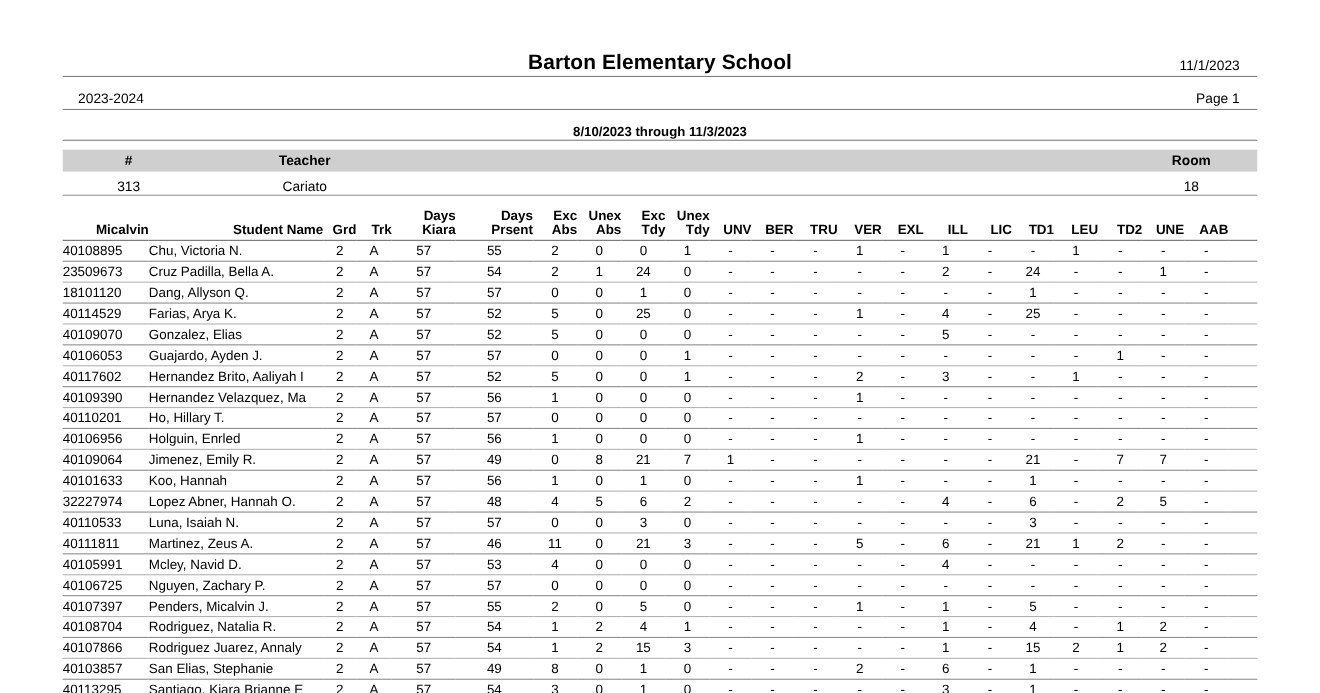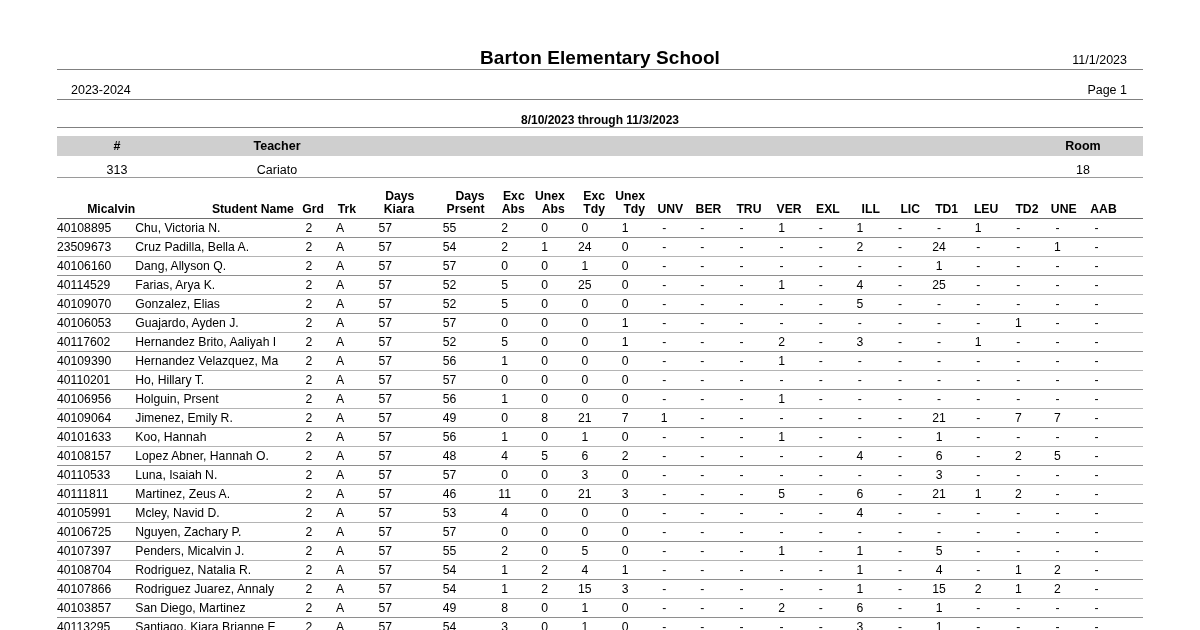--- a/index.html
+++ b/index.html
@@ -279,7 +279,7 @@
           <td class="c-tail"></td>
         </tr>
         <tr>
-          <td class="c-id">40106160</td>
+          <td class="c-id">18101120</td>
           <td class="c-name">
             <span class="name-cell">Dang, Allyson Q.</span>
           </td>

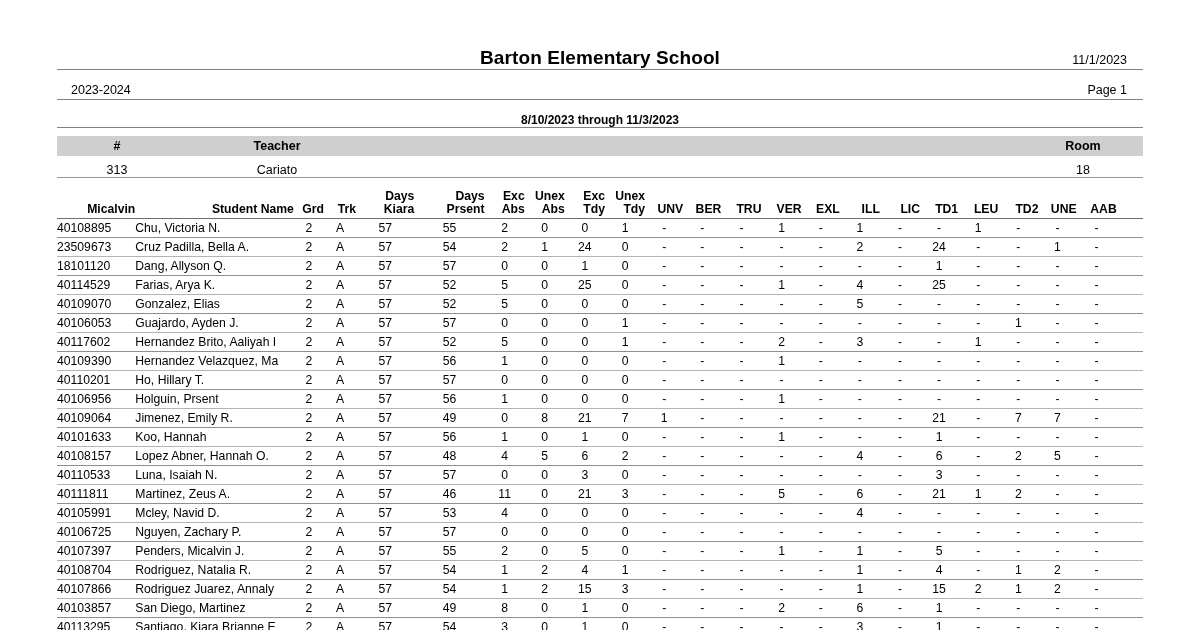--- a/index.html
+++ b/index.html
@@ -470,7 +470,7 @@
         <tr>
           <td class="c-id">40106956</td>
           <td class="c-name">
-            <span class="name-cell">Holguin, Prsent</span>
+            <span class="name-cell">Holguin, Enrled</span>
           </td>
           <td class="c-grd">2</td>
           <td class="c-trk">A</td>

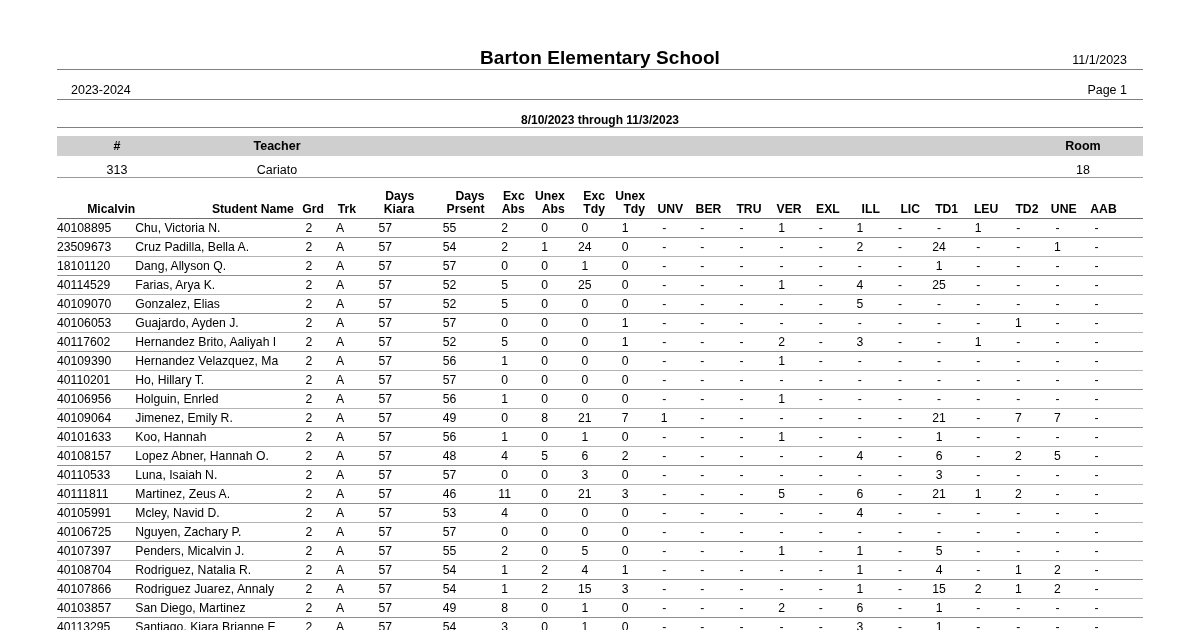--- a/index.html
+++ b/index.html
@@ -549,7 +549,7 @@
           <td class="c-tail"></td>
         </tr>
         <tr>
-          <td class="c-id">40108157</td>
+          <td class="c-id">32227974</td>
           <td class="c-name">
             <span class="name-cell">Lopez Abner, Hannah O.</span>
           </td>

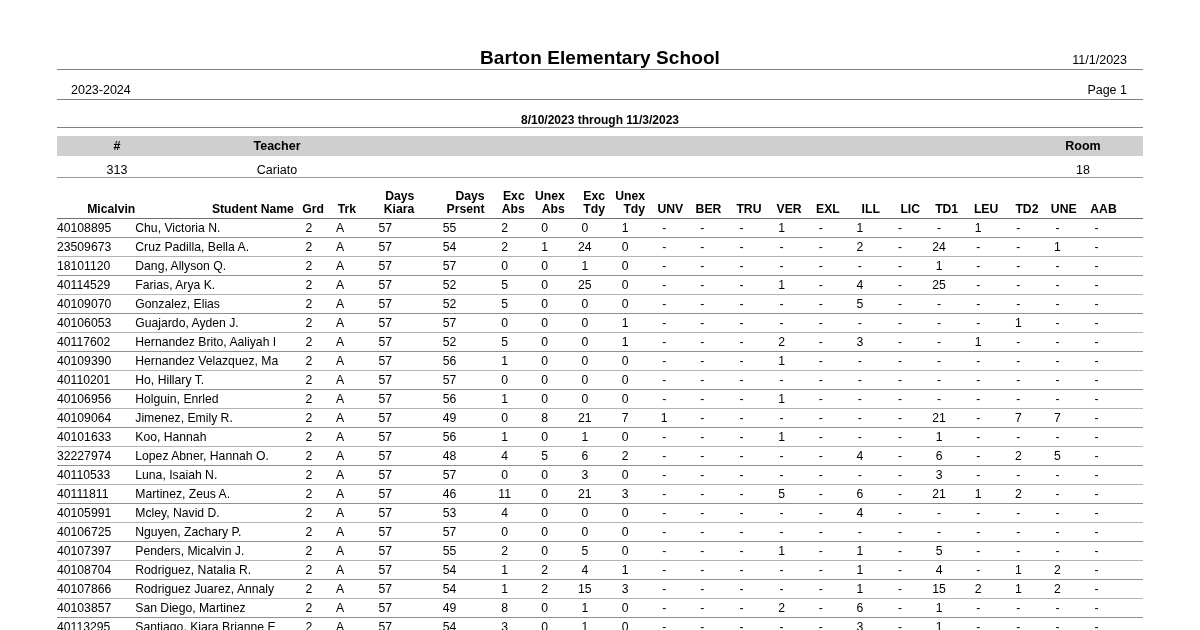--- a/index.html
+++ b/index.html
@@ -767,7 +767,7 @@
         <tr>
           <td class="c-id">40103857</td>
           <td class="c-name">
-            <span class="name-cell">San Diego, Martinez</span>
+            <span class="name-cell">San Elias, Stephanie</span>
           </td>
           <td class="c-grd">2</td>
           <td class="c-trk">A</td>

